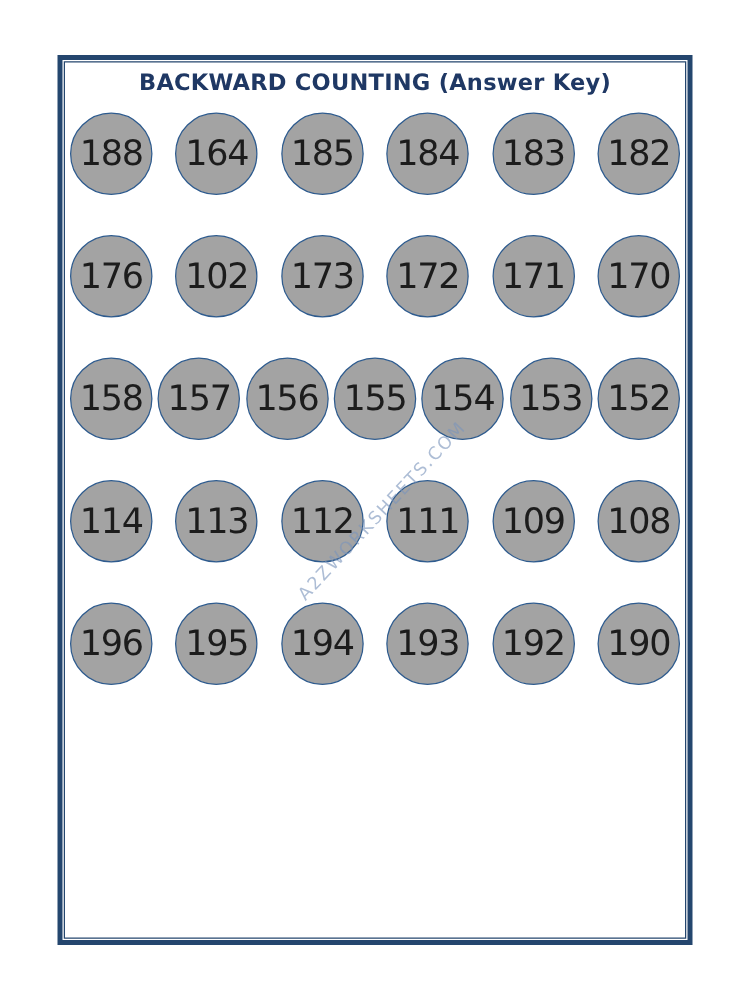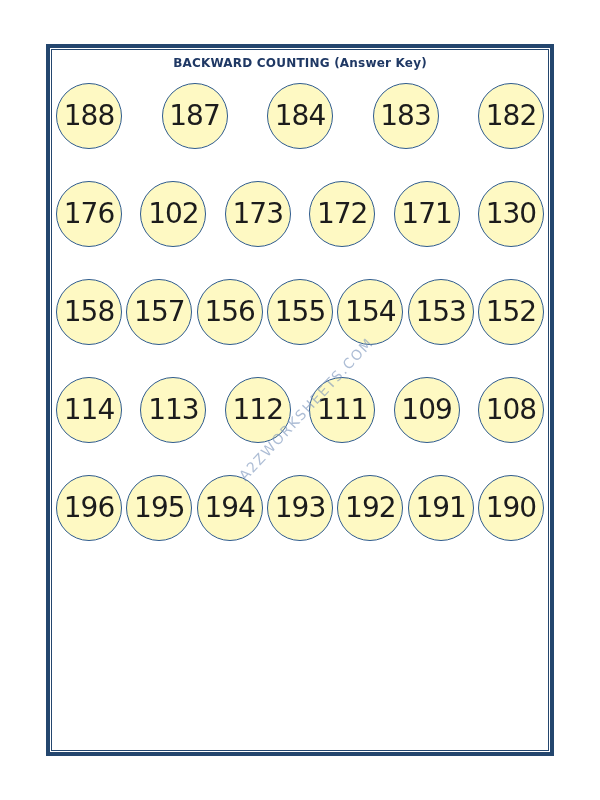--- a/index.html
+++ b/index.html
@@ -26,7 +26,7 @@
   }
   .title {
     text-align: center;
-    font-size: 12px;
+    font-size: 18px;
     font-weight: bold;
     color: #1f3864;
     letter-spacing: 0.2px;

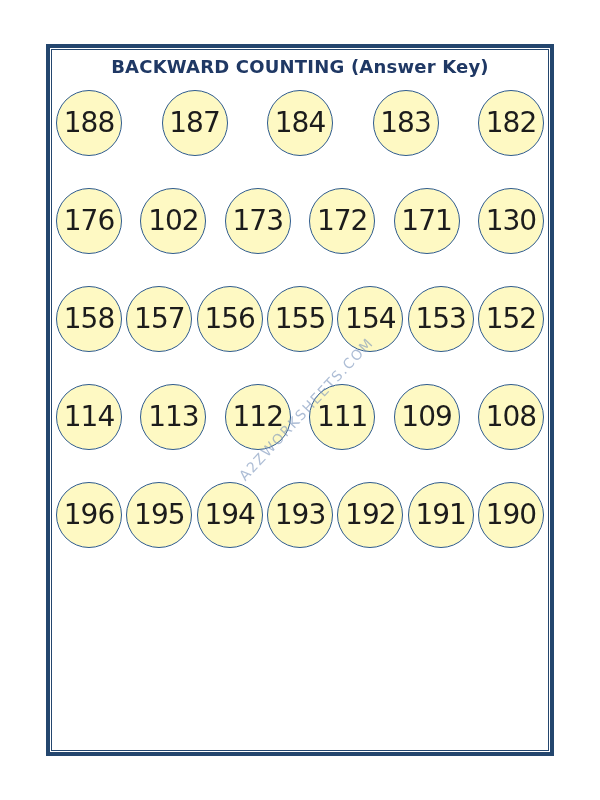--- a/index.html
+++ b/index.html
@@ -48,7 +48,7 @@
     display: flex;
     align-items: center;
     justify-content: center;
-    background: #fef9c3;
+    background: #a3a3a3;
     flex: 0 0 auto;
     text-align: center;
   }

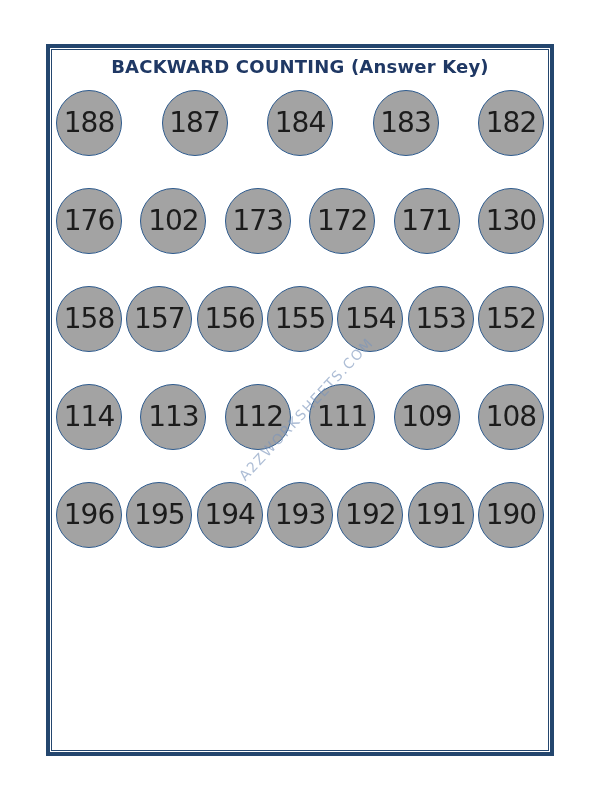--- a/index.html
+++ b/index.html
@@ -89,7 +89,7 @@
             <span class="num">188</span>
           </div>
         <div class="circle">
-            <span class="num">187</span>
+            <span class="num">164</span>
           </div>
         <div class="circle">
             <span class="num">184</span>

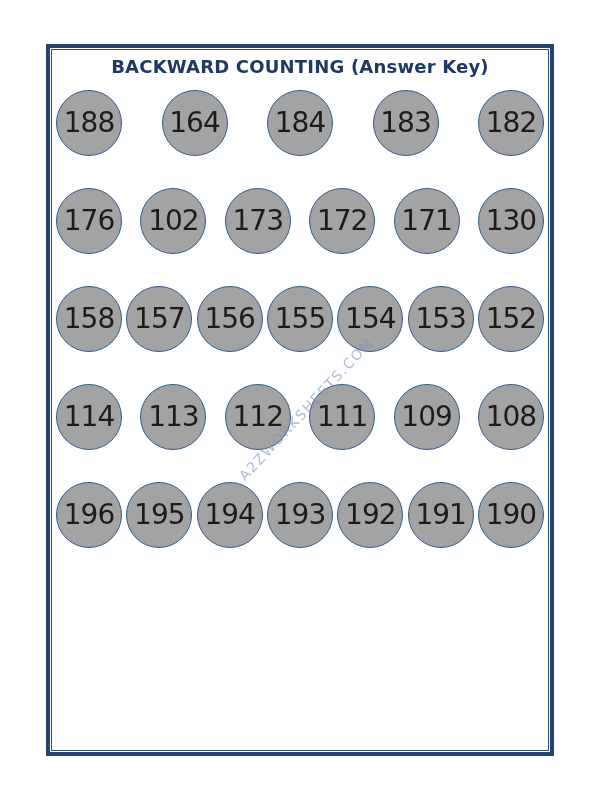--- a/index.html
+++ b/index.html
@@ -92,6 +92,9 @@
             <span class="num">164</span>
           </div>
         <div class="circle">
+            <span class="num">185</span>
+          </div>
+        <div class="circle">
             <span class="num">184</span>
           </div>
         <div class="circle">

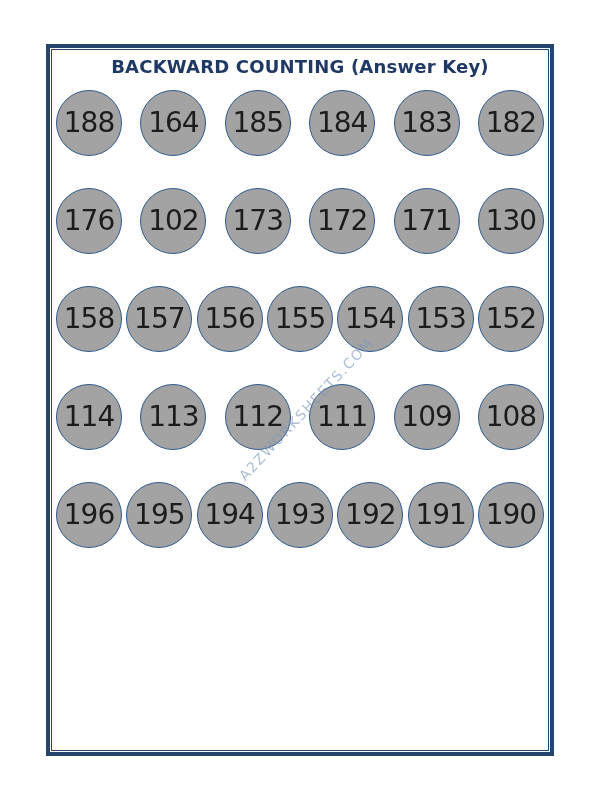--- a/index.html
+++ b/index.html
@@ -122,7 +122,7 @@
             <span class="num">171</span>
           </div>
         <div class="circle">
-            <span class="num">130</span>
+            <span class="num">170</span>
           </div>
       </div>
 

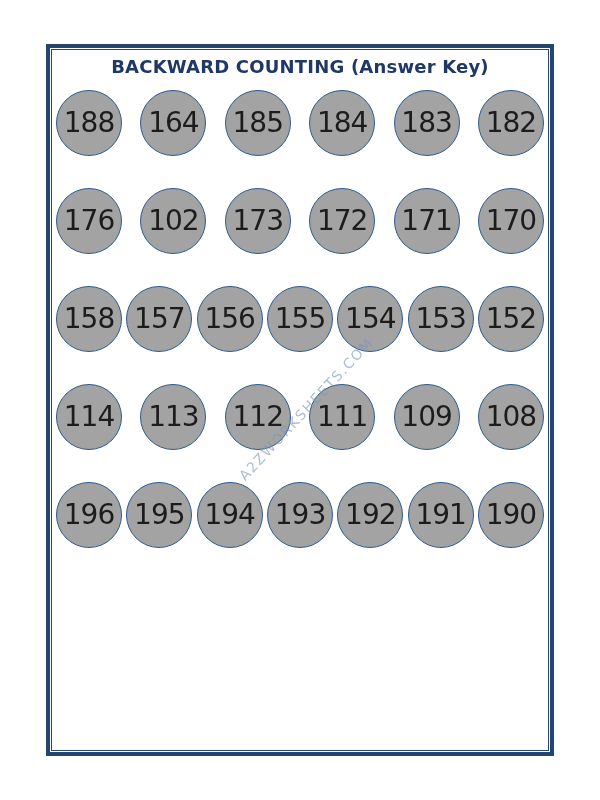--- a/index.html
+++ b/index.html
@@ -188,9 +188,6 @@
             <span class="num">192</span>
           </div>
         <div class="circle">
-            <span class="num">191</span>
-          </div>
-        <div class="circle">
             <span class="num">190</span>
           </div>
       </div>

